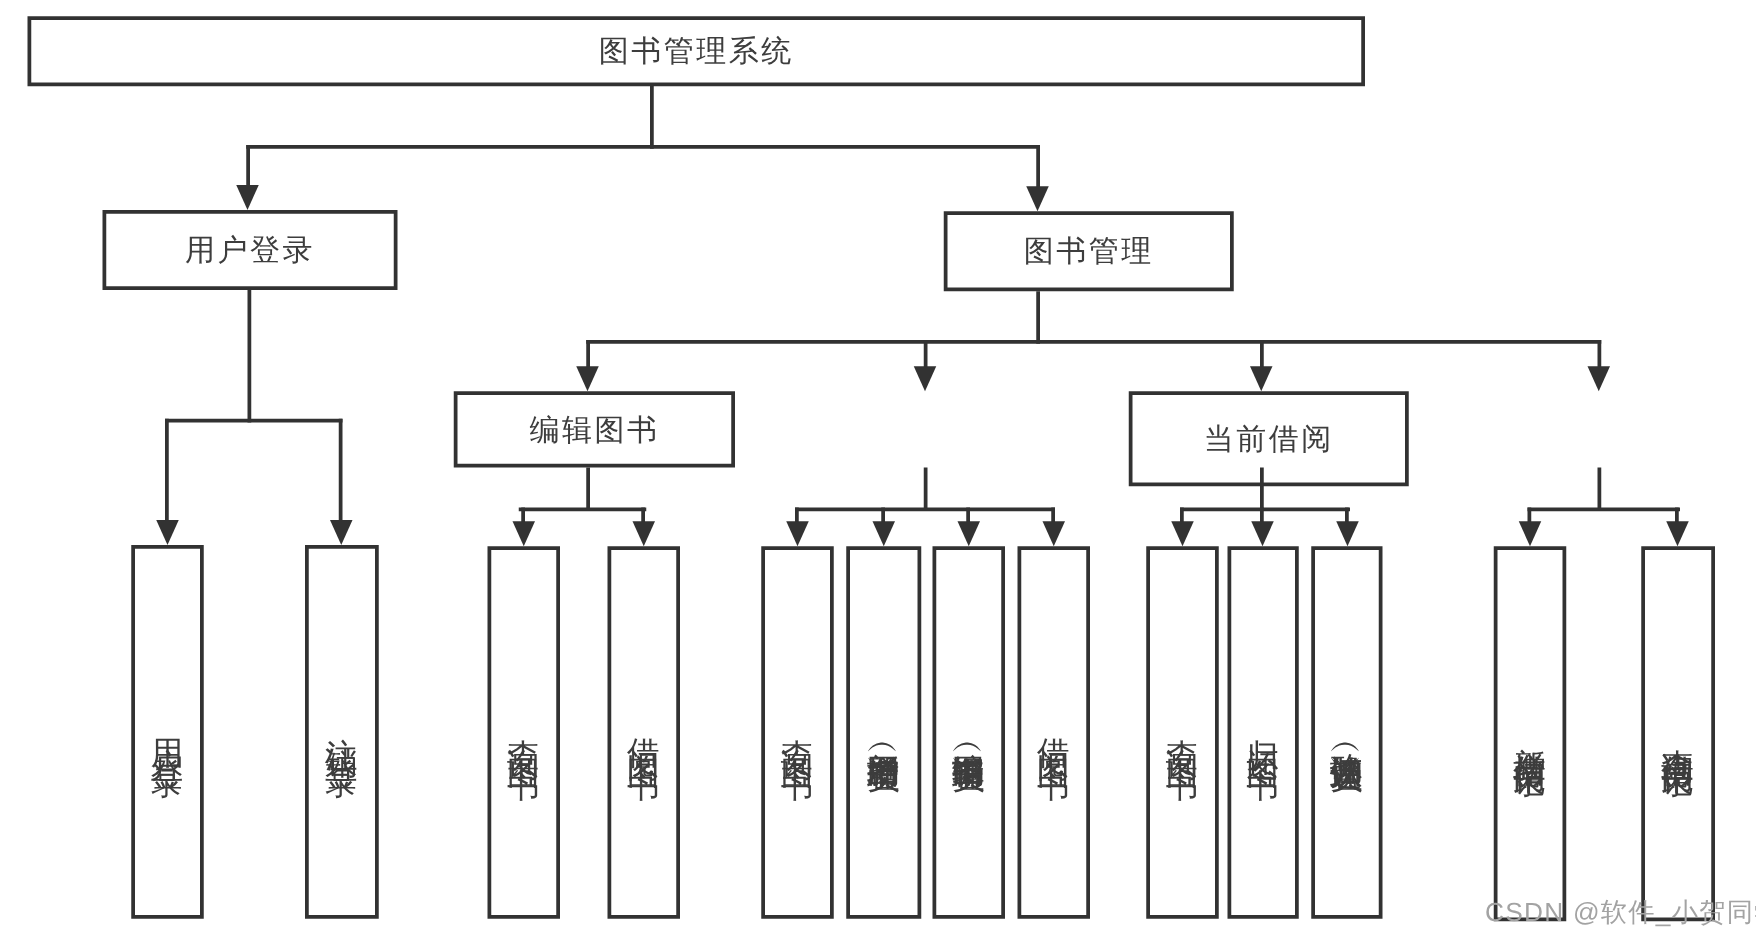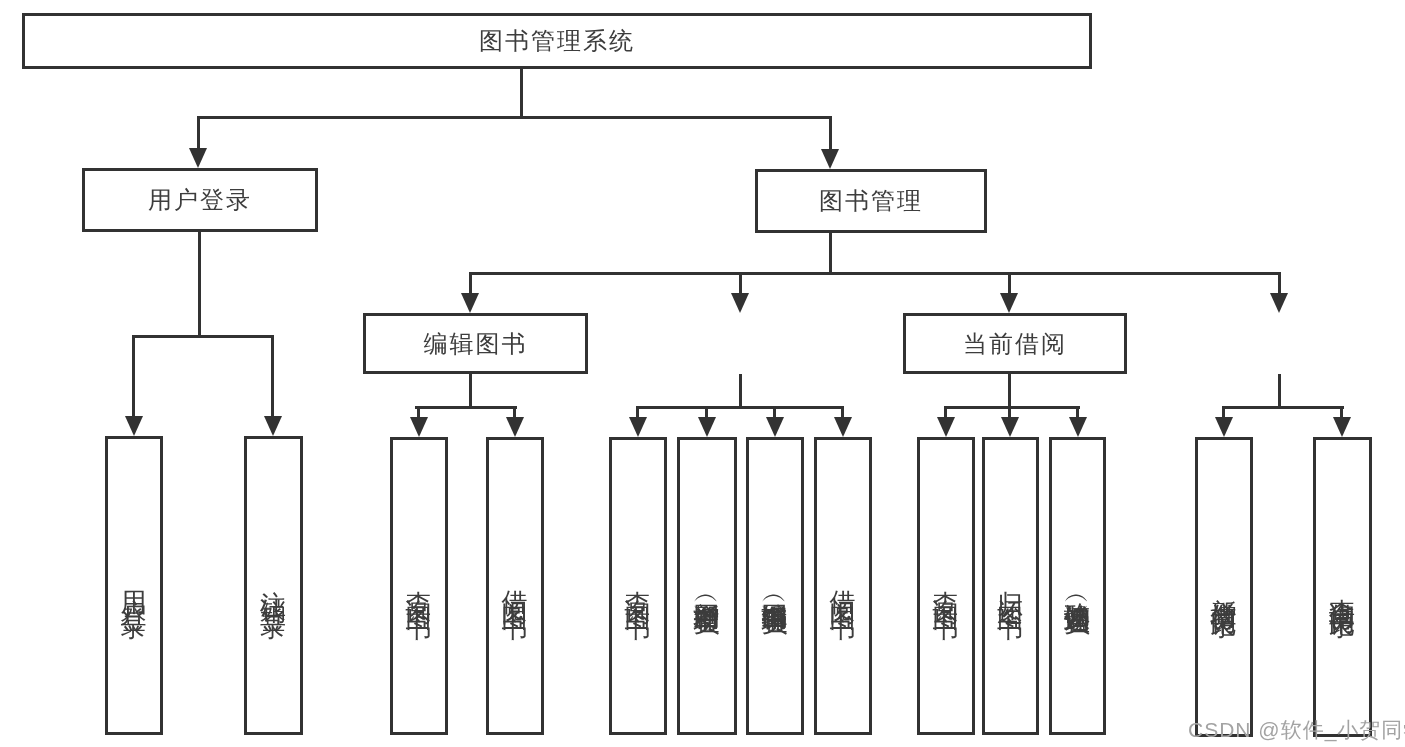--- a/index.html
+++ b/index.html
@@ -63,7 +63,7 @@
   <div class="ah" style="left:1270px;top:293px;"></div>
 
   <div class="box" style="left:363px;top:313px;width:225px;height:61px;">编辑图书</div>
-  <div class="box" style="left:903px;top:313px;width:224px;height:61px;">当前借阅</div>
+  <div class="box" style="left:903px;top:313px;width:224px;height:76px;">当前借阅</div>
 
   <div class="ln" style="left:469px;top:374px;width:3px;height:34px;"></div>
   <div class="ln" style="left:415px;top:406px;width:102px;height:3px;"></div>

